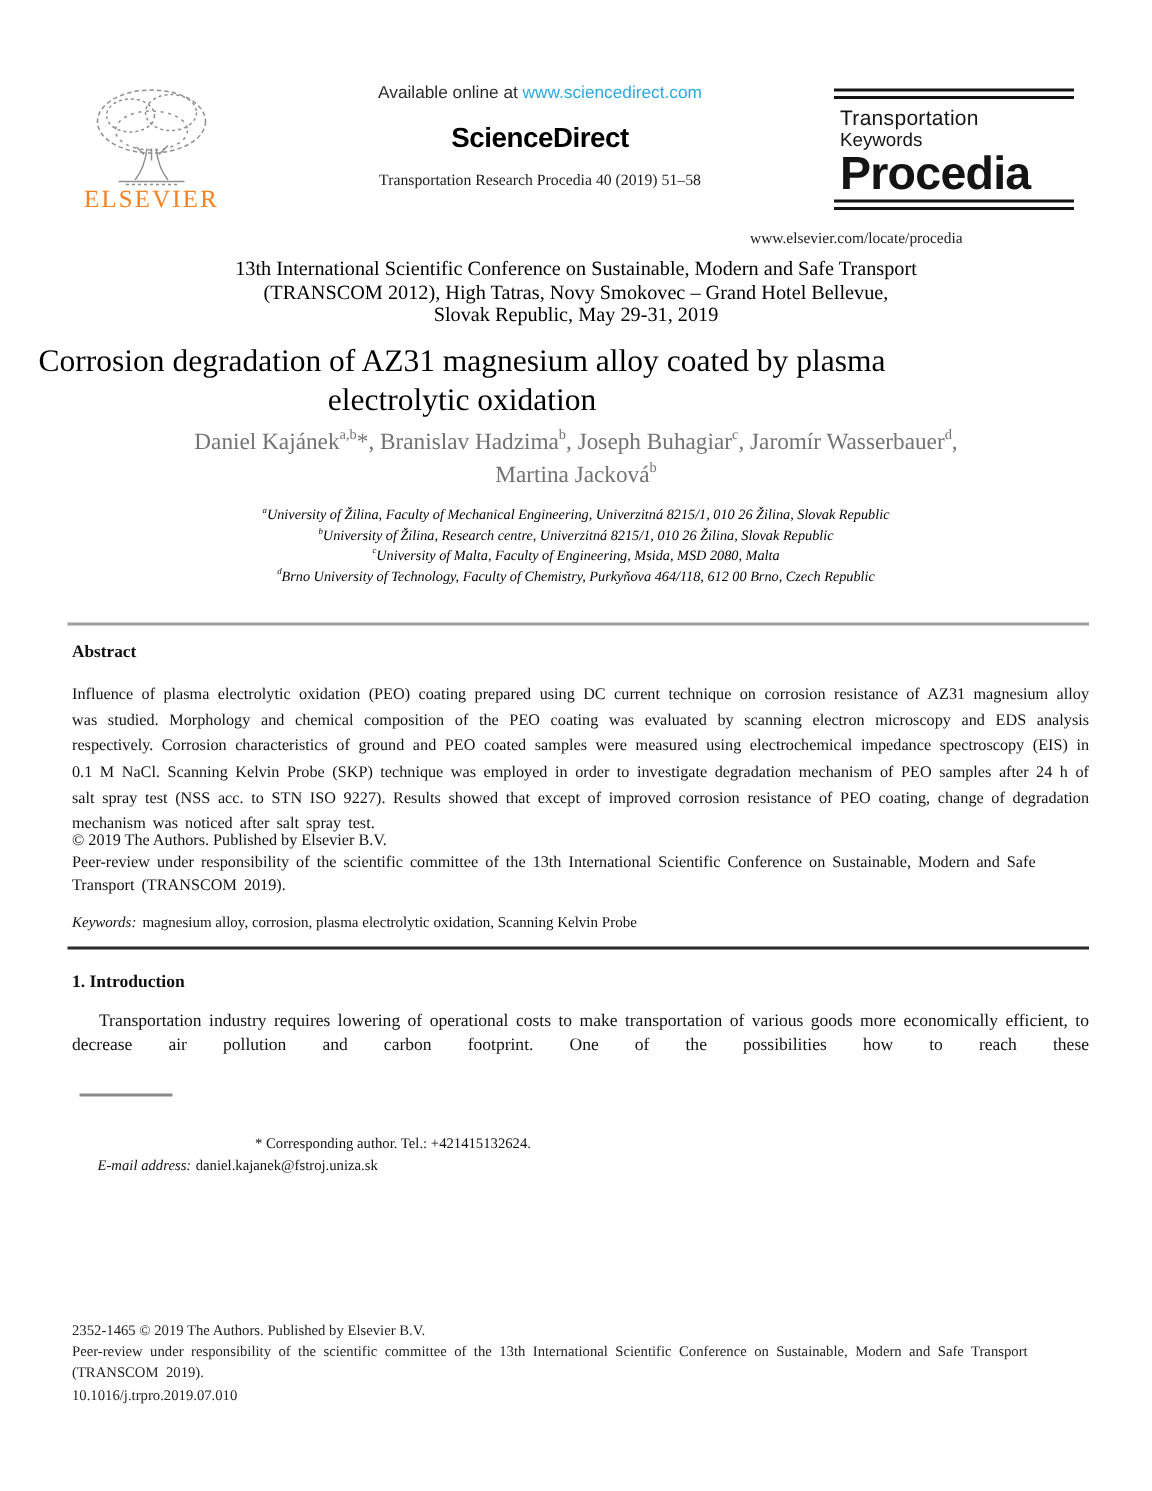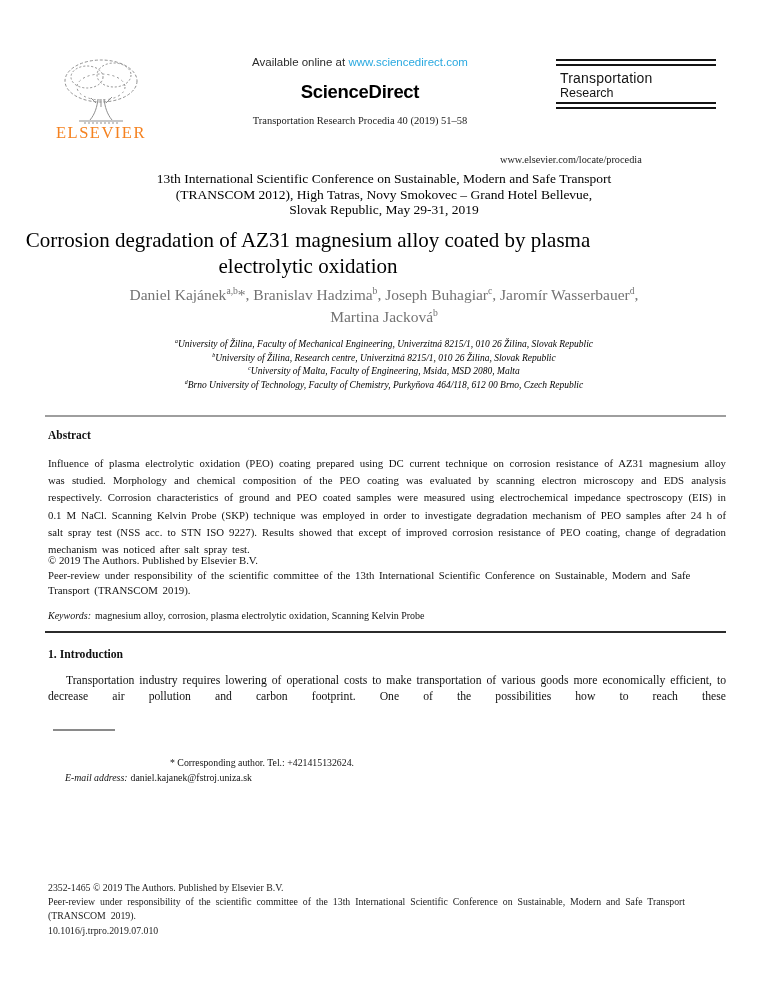--- a/index.html
+++ b/index.html
@@ -97,7 +97,7 @@
     <div class="rule2"></div>
     <div class="procedia-inner">
       <div class="proc-l1">Transportation</div>
-      <div class="proc-l2">Research</div>
+      <div class="proc-l2">Keywords</div>
     </div>
     <div class="rule2"></div>
   </div>

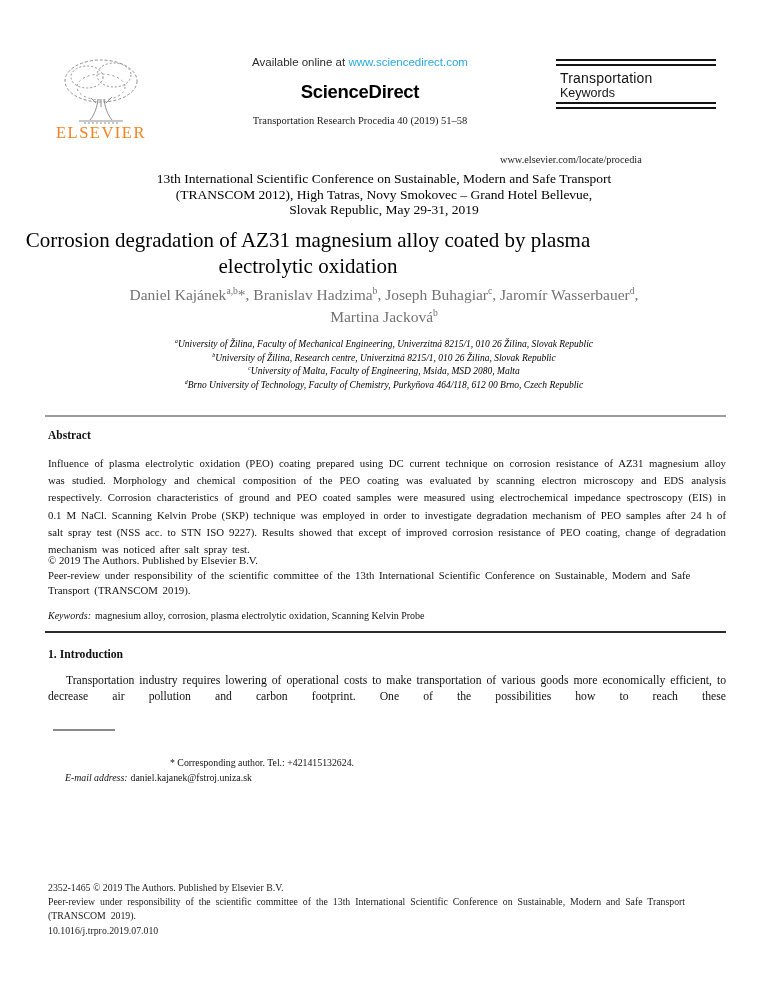--- a/index.html
+++ b/index.html
@@ -98,6 +98,7 @@
     <div class="procedia-inner">
       <div class="proc-l1">Transportation</div>
       <div class="proc-l2">Keywords</div>
+      <div class="proc-l3">Procedia</div>
     </div>
     <div class="rule2"></div>
   </div>

